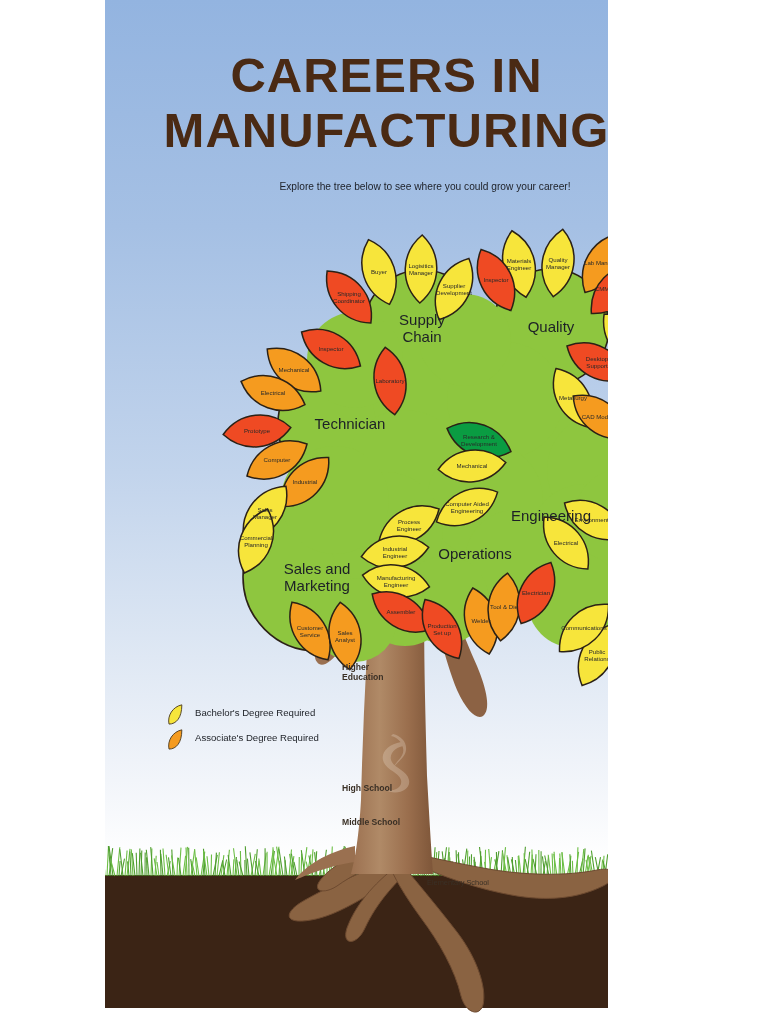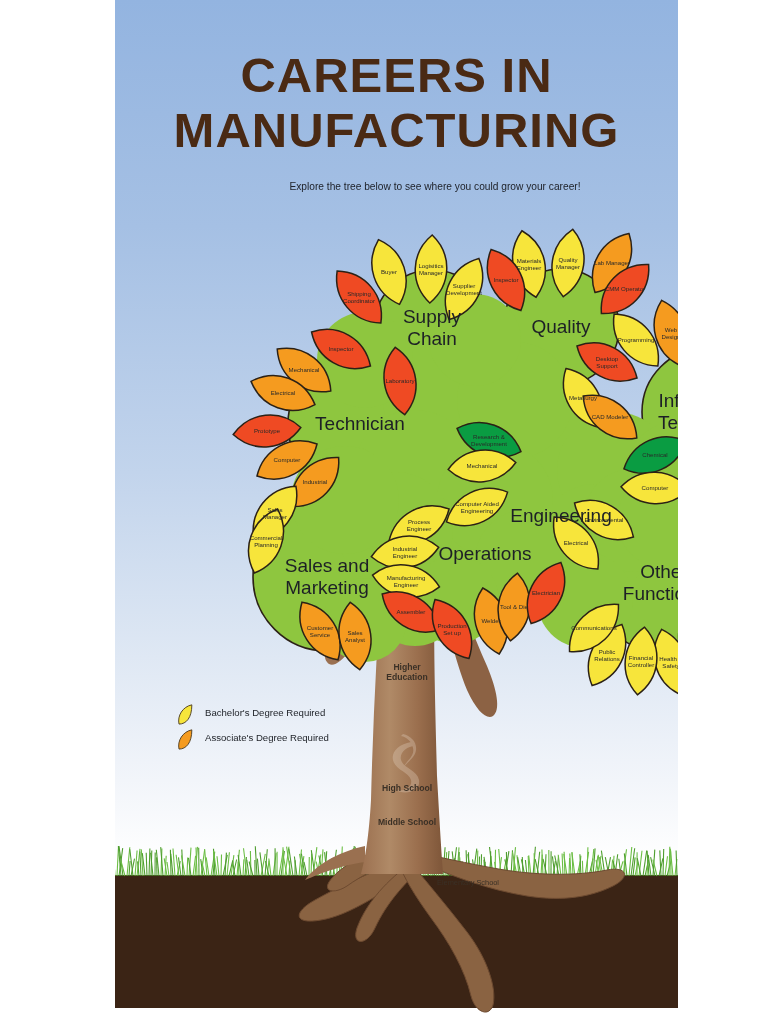--- a/index.html
+++ b/index.html
@@ -7,7 +7,7 @@
   body{width:770px;height:1027px;overflow:hidden;font-family:"Liberation Sans",sans-serif;}
 
   #poster{
-    position:absolute; left:115px; top:0; width:563px; height:1027px;
+    position:absolute; left:105px; top:0; width:503px; height:1027px;
     background:linear-gradient(to bottom,#93b4e0 0%, #a5c0e4 22%, #c2d4ec 46%, #dfe8f4 64%, #f2f5fa 76%, #ffffff 84%);
     overflow:hidden;
   }

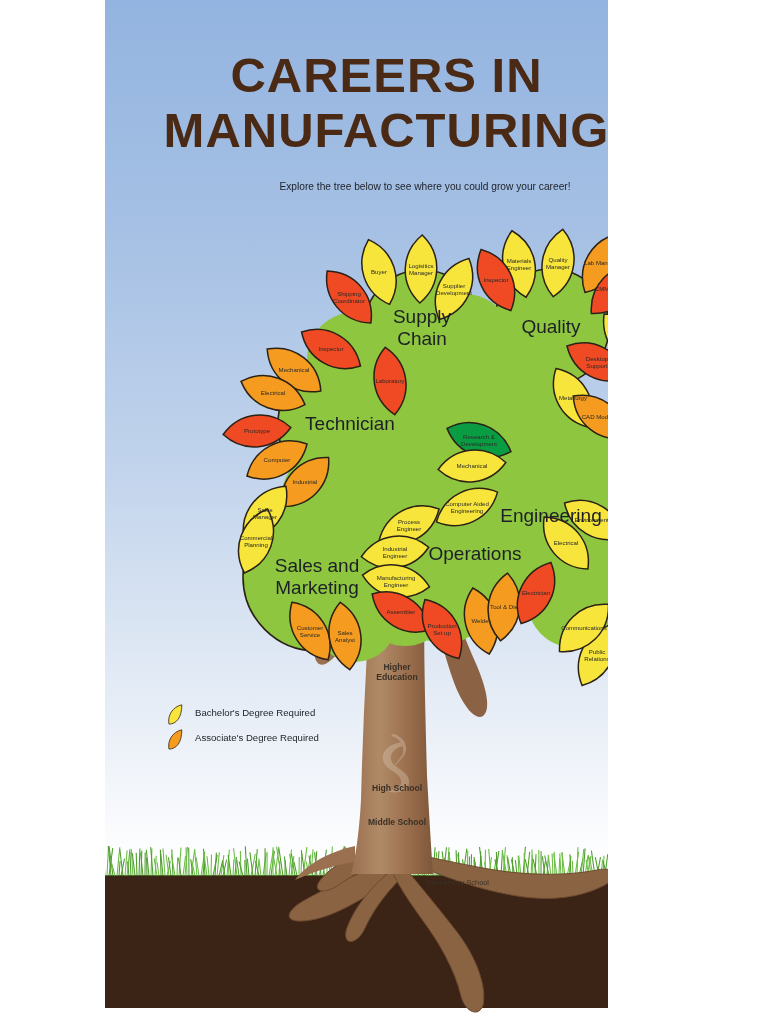--- a/index.html
+++ b/index.html
@@ -34,7 +34,7 @@
     transform:translate(-50%,-50%); width:58px;
   }
   .hub-label{
-    position:absolute; color:#1d2026; font-size:19px; line-height:1.14;
+    position:absolute; color:#1d2026; font-size:15px; line-height:1.14;
     text-align:center; transform:translate(-50%,-50%); white-space:pre-line;
     width:130px;
   }

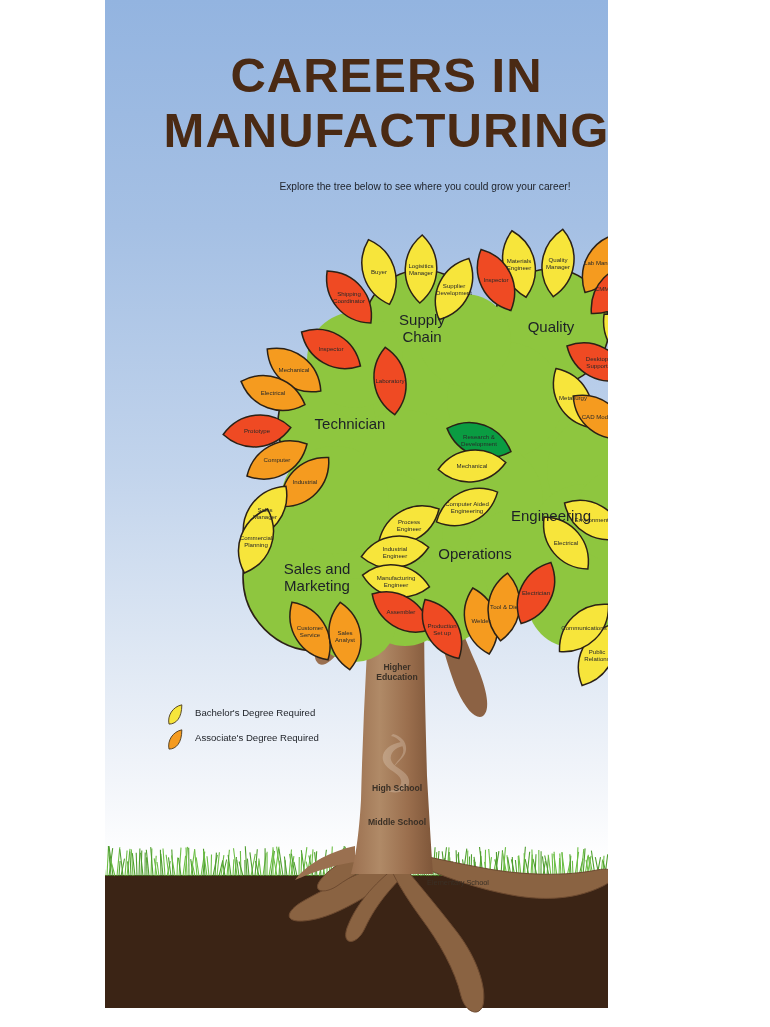--- a/index.html
+++ b/index.html
@@ -40,7 +40,7 @@
   }
   .trunk-label{
     position:absolute; color:#3a3026; font-size:8.6px; font-weight:bold;
-    text-align:center; transform:translate(-50%,-50%); white-space:pre-line;
+    text-align:left; transform:translate(-50%,-50%); white-space:pre-line;
     line-height:1.22; width:110px;
   }
   .root-label{

